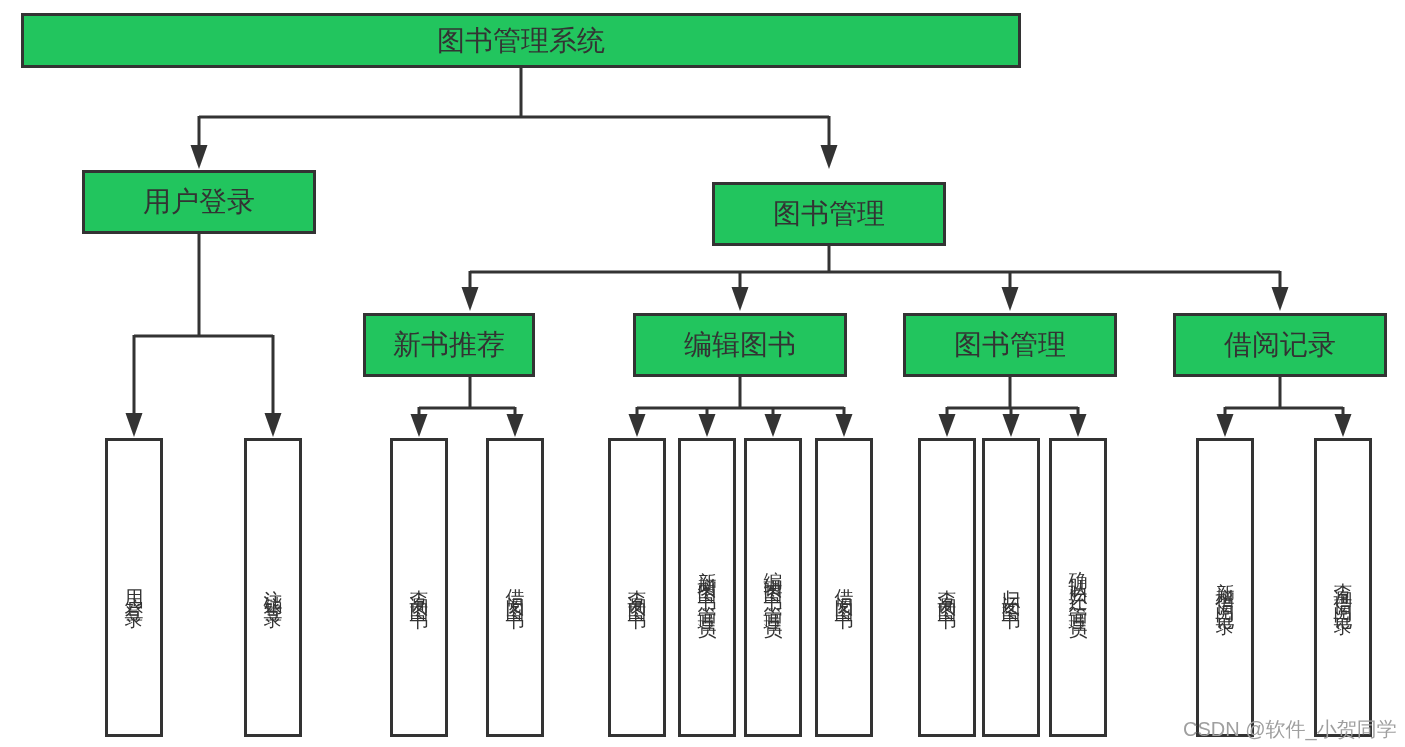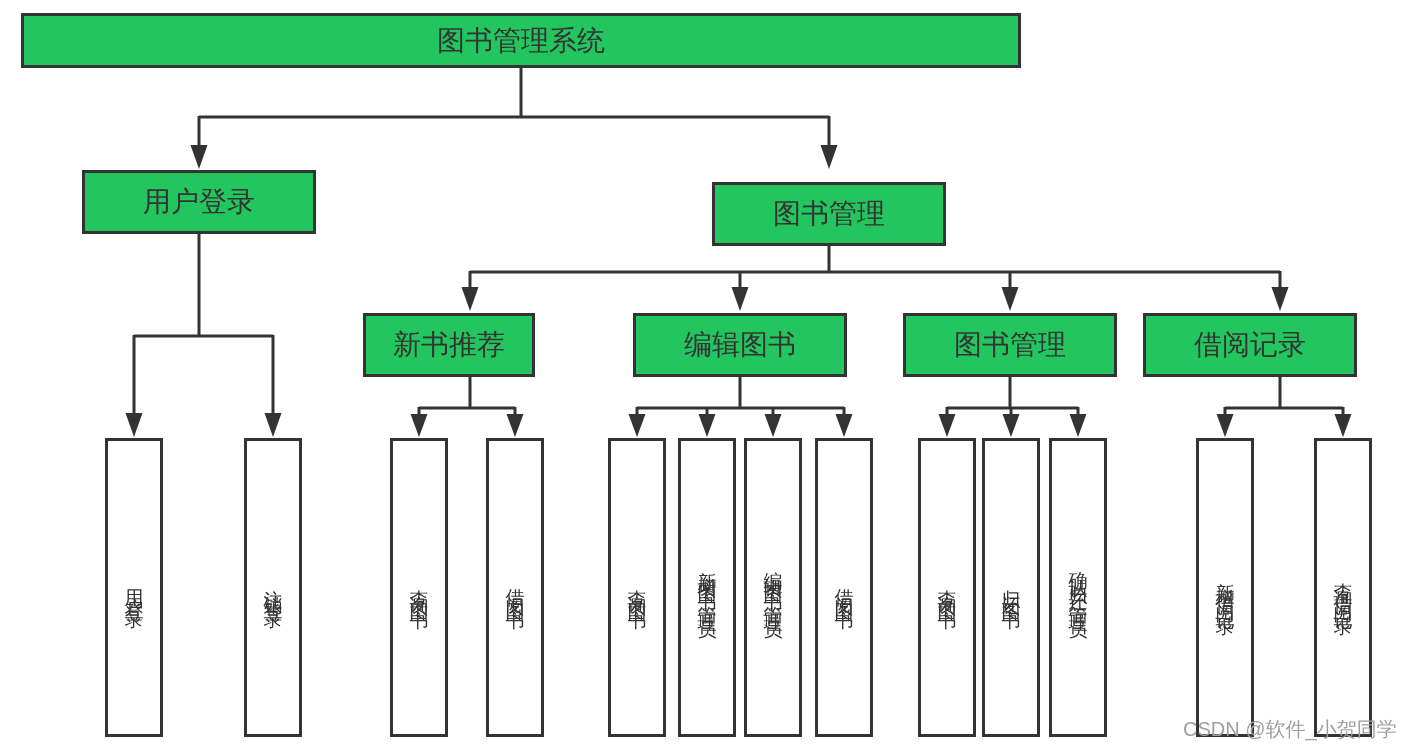--- a/index.html
+++ b/index.html
@@ -126,7 +126,7 @@
   <div class="box" style="left:363px;top:313px;width:172px;height:64px">新书推荐</div>
   <div class="box" style="left:633px;top:313px;width:214px;height:64px">编辑图书</div>
   <div class="box" style="left:903px;top:313px;width:214px;height:64px">图书管理</div>
-  <div class="box" style="left:1143px;top:313px;width:214px;height:64px">借阅记录</div>
+  <div class="box" style="left:1173px;top:313px;width:214px;height:64px">借阅记录</div>
 
   <div class="vbox" style="left:105px;top:438px;width:58px;height:299px">用户登录</div>
   <div class="vbox" style="left:244px;top:438px;width:58px;height:299px">注销登录</div>

